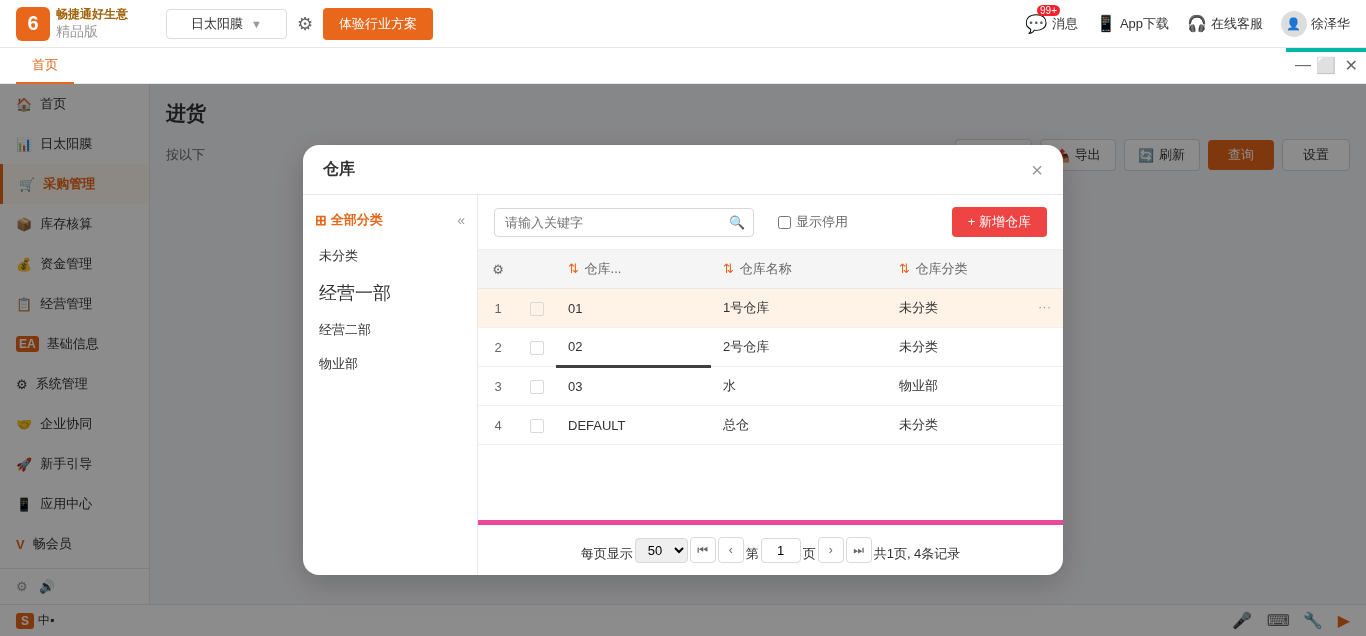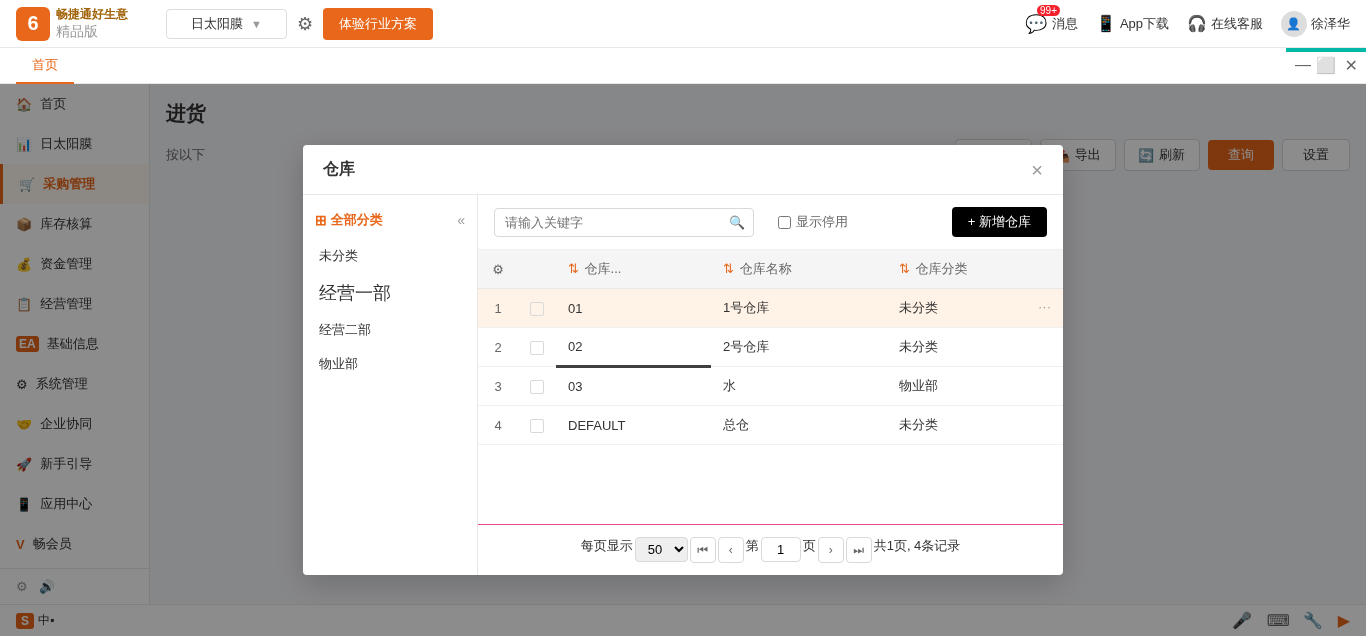--- a/index.html
+++ b/index.html
@@ -139,7 +139,7 @@
   </div>
 
   <div style="position:absolute;top:0;left:0;width:100%;height:100%;background:rgba(0,0,0,0.45);z-index:1000;display:flex;align-items:center;justify-content:center;">
-    <div style="background:#fff;border-radius:4px;width:760px;max-height:560px;display:flex;flex-direction:column;box-shadow:0 8px 32px rgba(0,0,0,0.2);">
+    <div style="background:#fff;border-radius:16px;width:760px;max-height:560px;display:flex;flex-direction:column;box-shadow:0 8px 32px rgba(0,0,0,0.2);">
 
       <div style="display:flex;align-items:center;justify-content:space-between;padding:14px 20px;border-bottom:1px solid #e8e8e8;">
         <span style="font-size:16px;font-weight:bold;color:#333;">仓库</span>

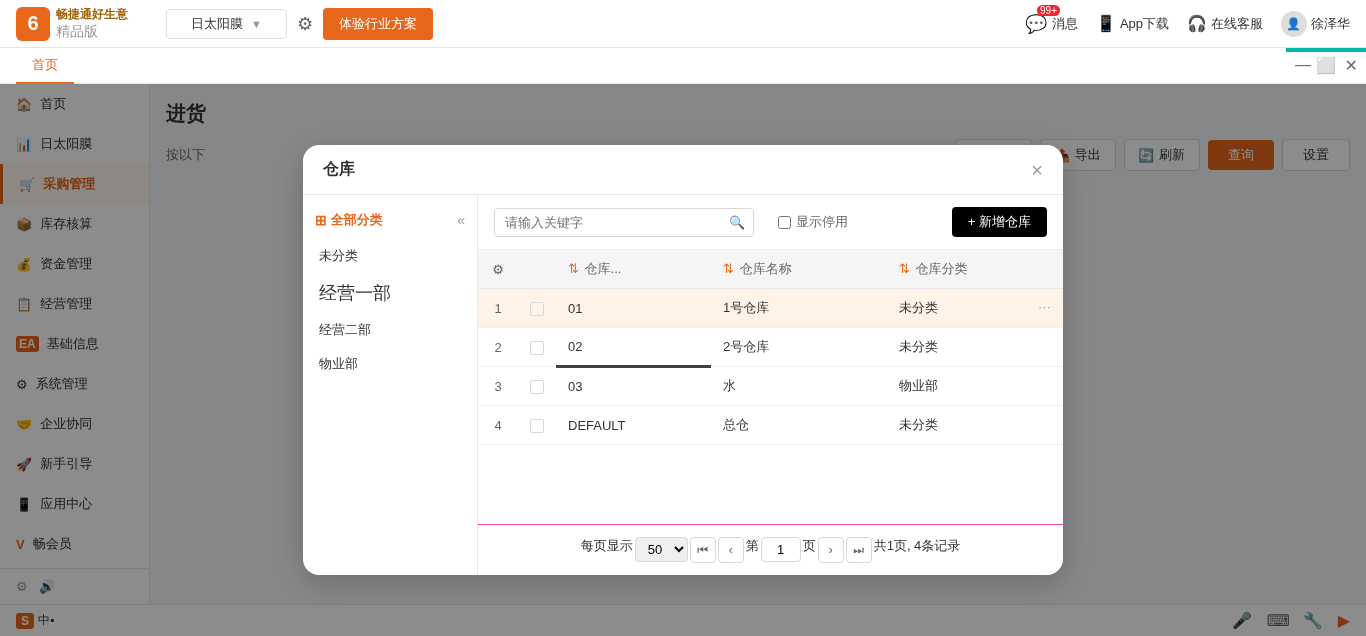--- a/index.html
+++ b/index.html
@@ -173,7 +173,7 @@
               <input type="checkbox" style="cursor: pointer;">
               <span>显示停用</span>
             </label>
-            <button style="background:#000000;color:#fff;border:none;padding:6px 16px;border-radius:4px;cursor:pointer;font-size:13px;margin-left:auto;white-space:nowrap;">+ 新增仓库</button>
+            <button style="background:#ef4444;color:#fff;border:none;padding:6px 16px;border-radius:4px;cursor:pointer;font-size:13px;margin-left:auto;white-space:nowrap;">+ 新增仓库</button>
           </div>
 
           <div style="flex:1;overflow-y:auto;">

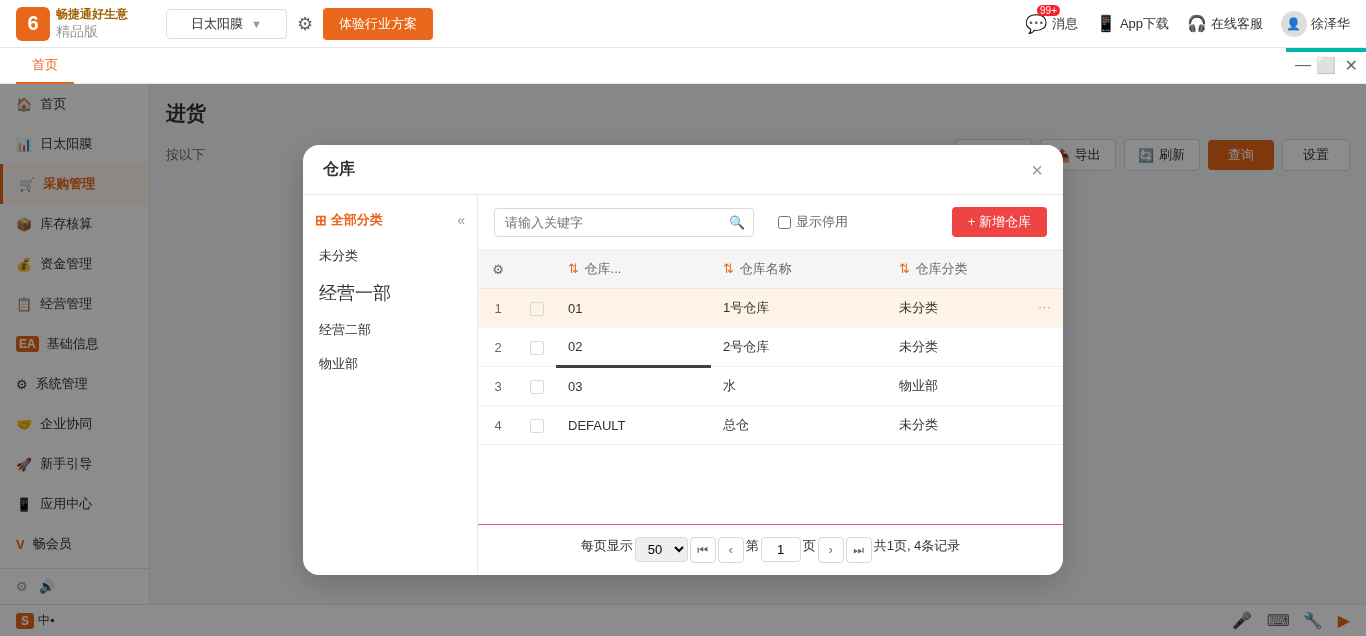--- a/index.html
+++ b/index.html
@@ -244,7 +244,7 @@
             </table>
           </div>
 
-          <div style="display:flex;align-items:flex-start;justify-content:center;padding:12px 16px;border-top:1px solid #ec4899;gap:2px;font-size:13px;color:#333;">
+          <div style="display:flex;align-items:flex-end;justify-content:center;padding:12px 16px;border-top:5px solid #ec4899;gap:2px;font-size:13px;color:#333;">
             <span>每页显示</span>
             <select style="padding:3px 8px;border:1px solid #d9d9d9;border-radius:4px;font-size:13px;">
               <option>50</option>

